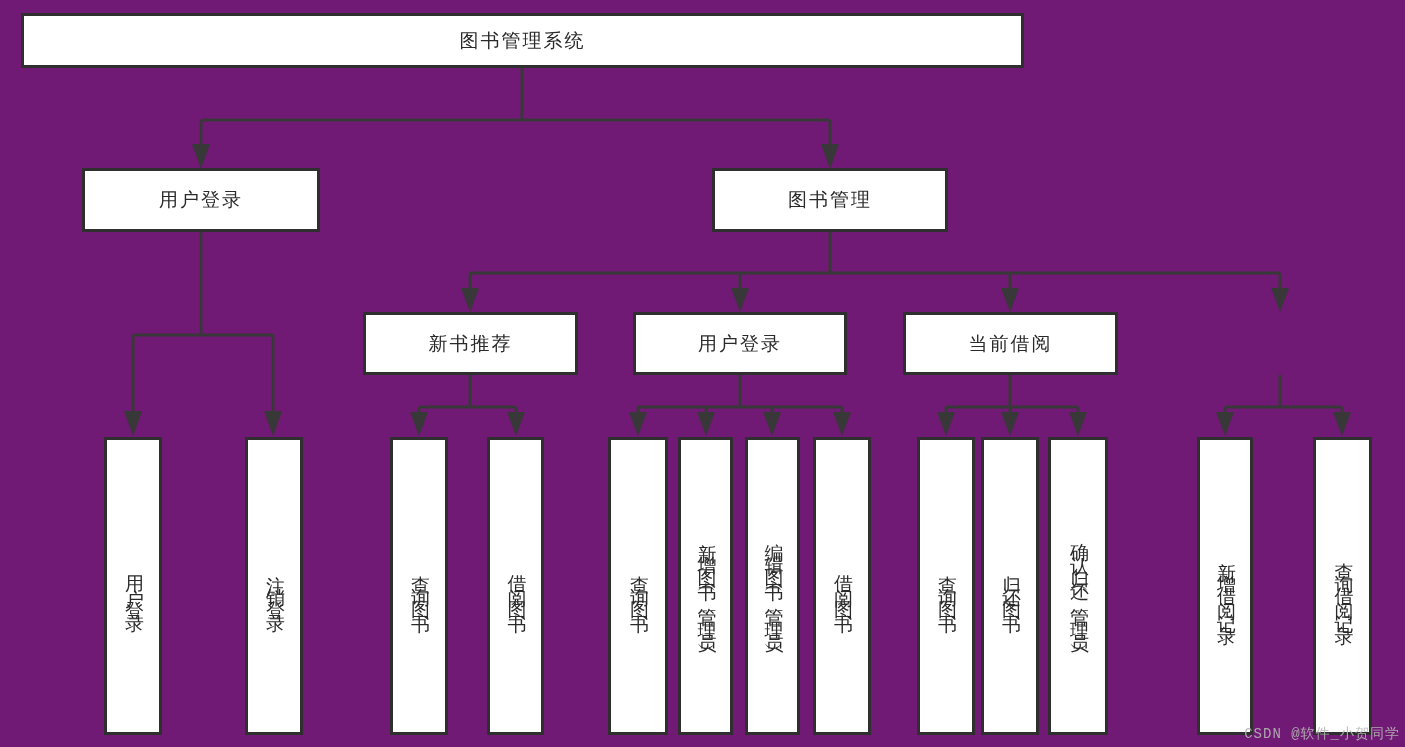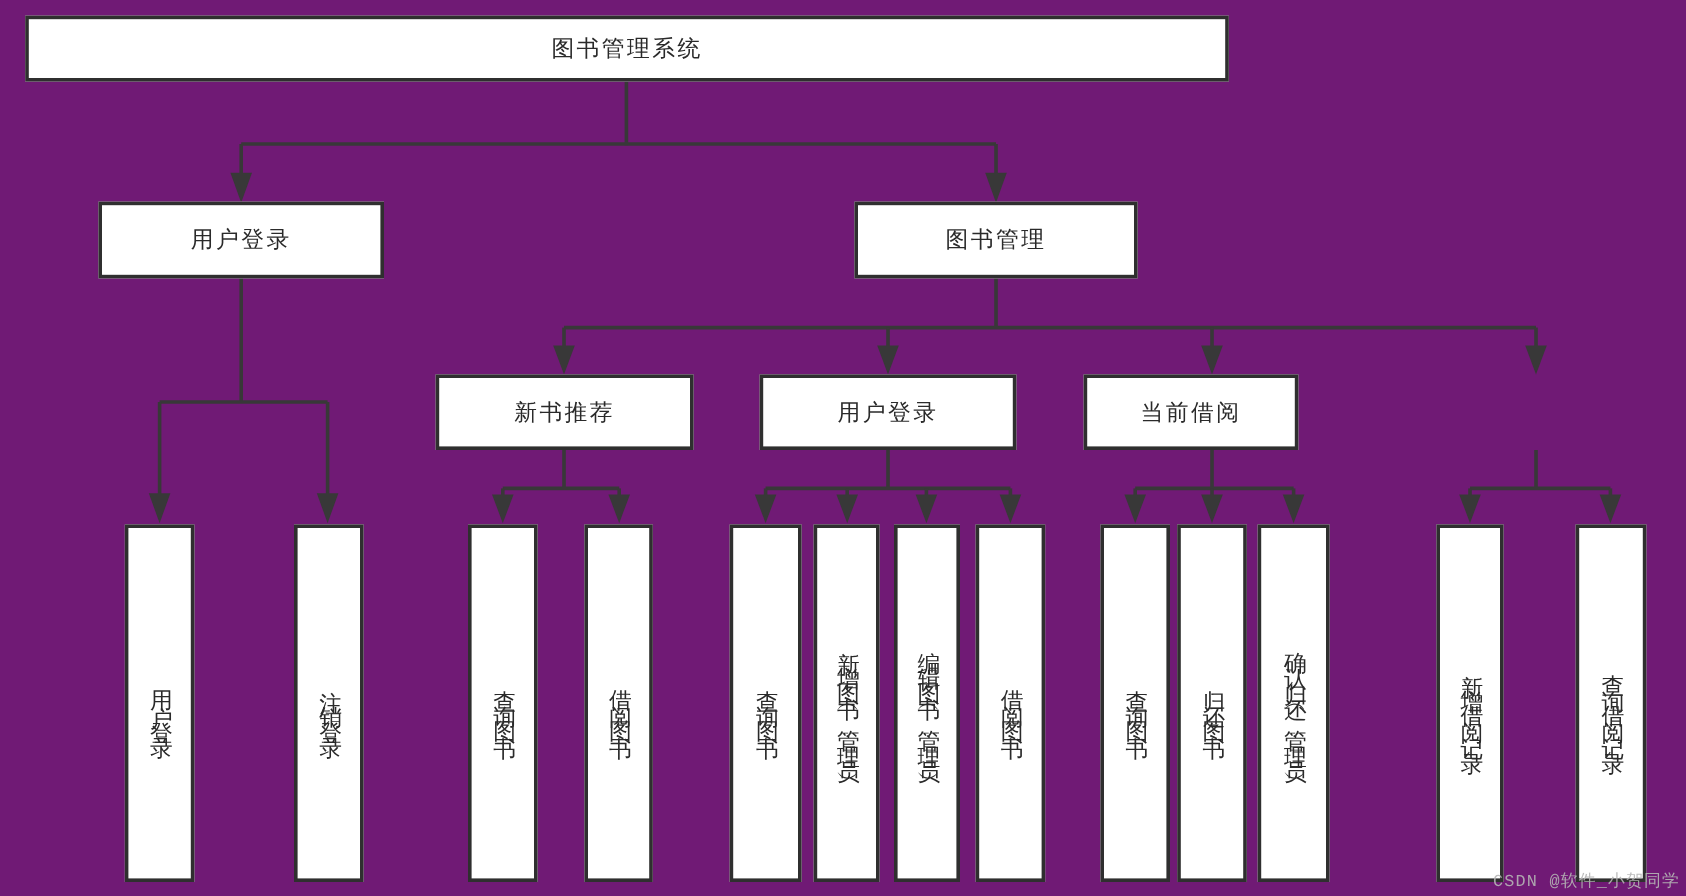--- a/index.html
+++ b/index.html
@@ -133,7 +133,7 @@
   <div class="box" style="left:633px;top:312px;width:214px;height:63px">
     <span class="lbl">用户登录</span>
   </div>
-  <div class="box" style="left:903px;top:312px;width:179px;height:63px">
+  <div class="box" style="left:903px;top:312px;width:215px;height:63px">
     <span class="lbl">当前借阅</span>
   </div>
 

